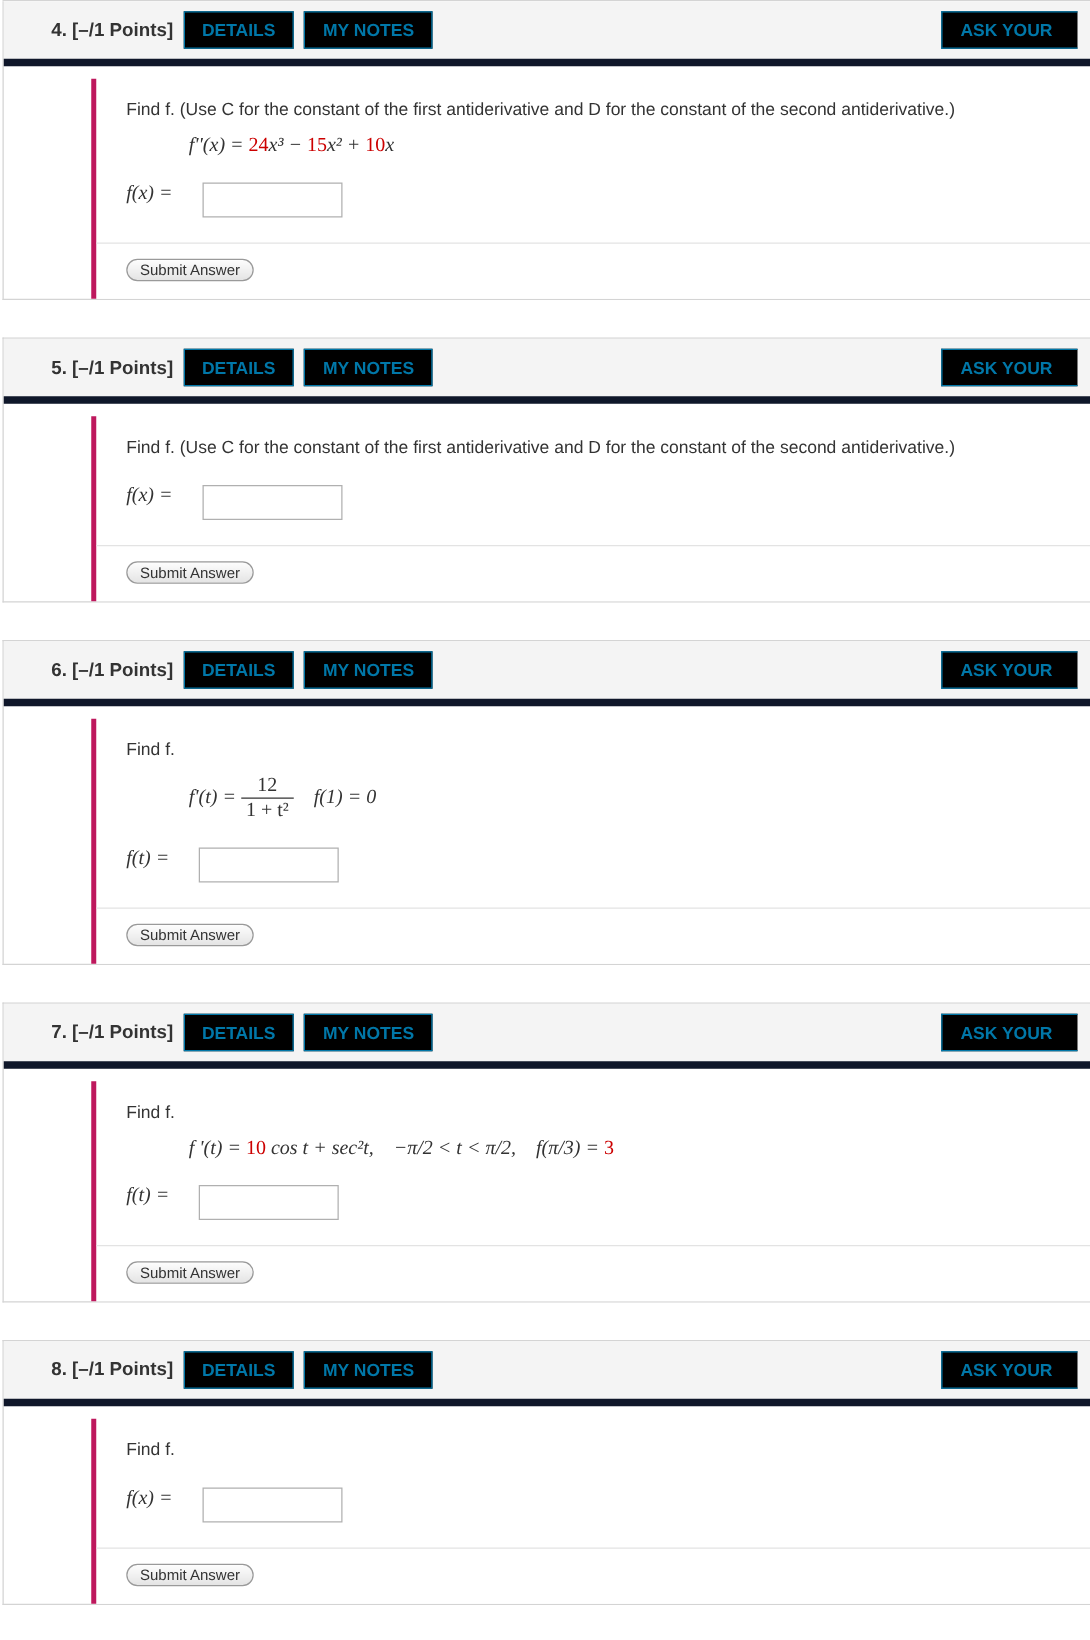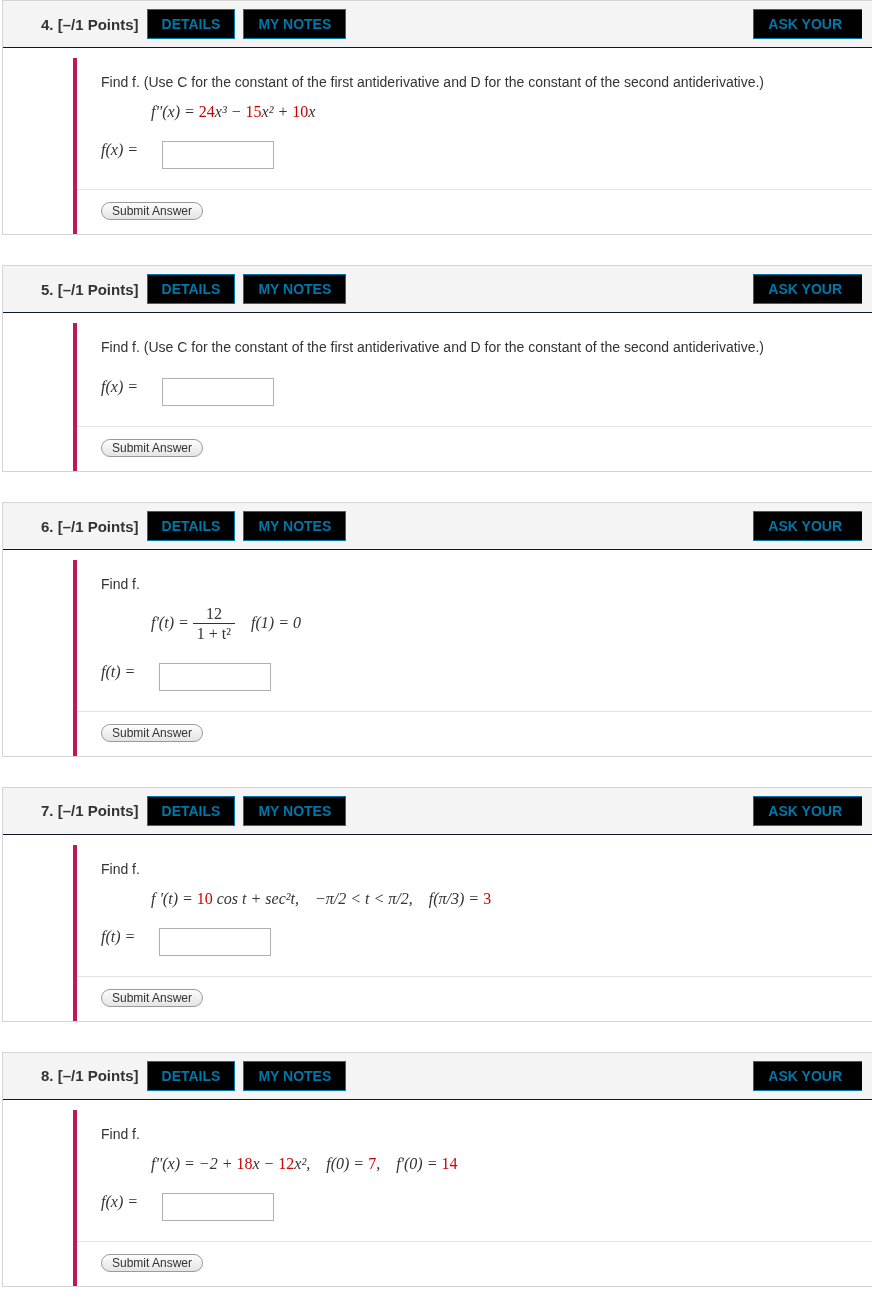--- a/index.html
+++ b/index.html
@@ -26,7 +26,7 @@
     align-items: center;
     padding: 8px 10px 8px 38px;
     background: #f4f4f4;
-    border-bottom: 1px solid #0f172a;
+    border-bottom: 6px solid #0f172a;
     gap: 8px;
     position: relative;
   }

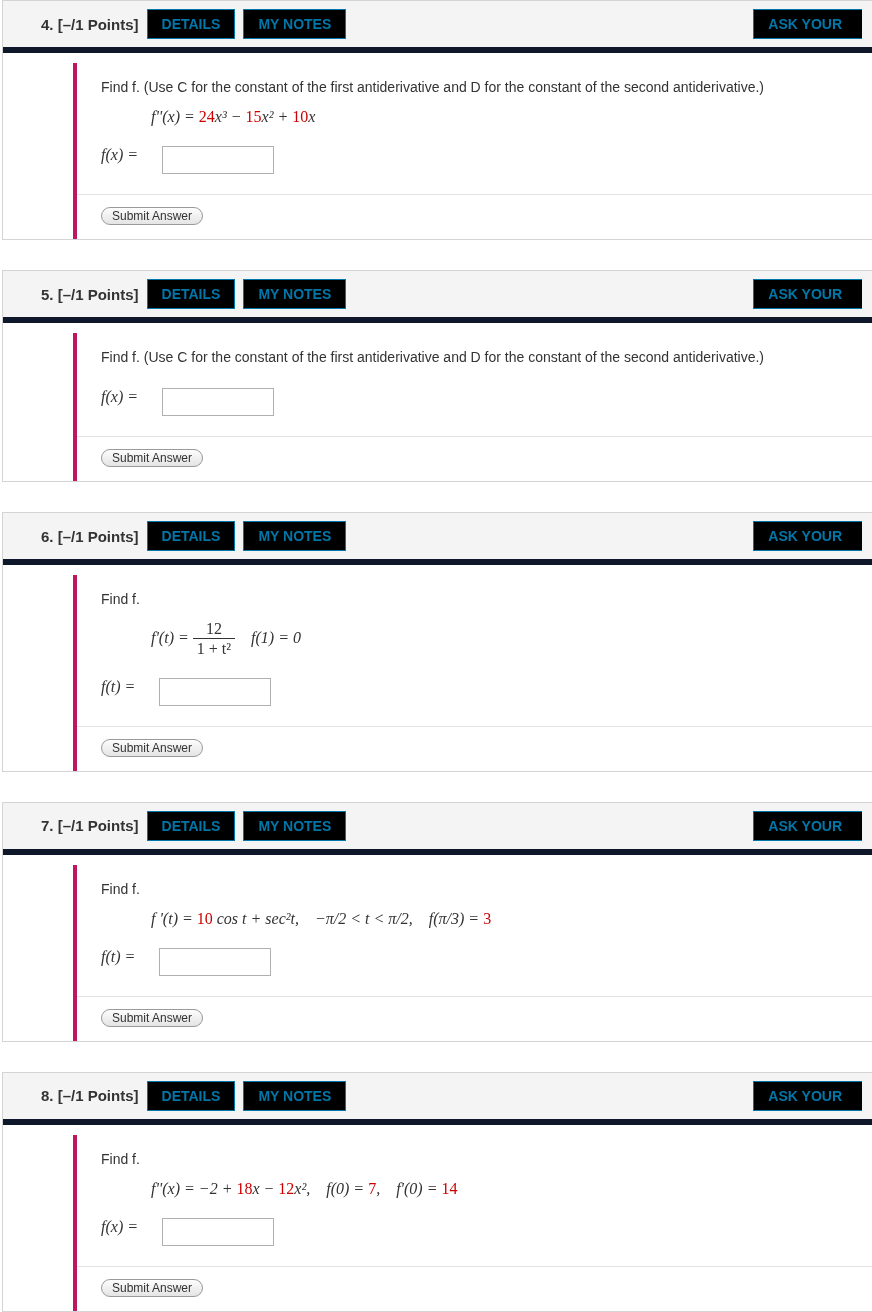--- a/index.html
+++ b/index.html
@@ -200,9 +200,6 @@
     <div class="qborder">
       <div class="qbody">
         <div class="prompt">Find f.</div>
-        <div class="eq">
-          <span>f''(x) = −2 + </span><span class="red">18</span><span>x − </span><span class="red">12</span><span style="white-space:pre;">x²,    f(0) = </span><span class="red">7</span><span style="white-space:pre;">,    f'(0) = </span><span class="red">14</span>
-        </div>
         <div class="answerrow">
           <span>f(x) =</span>
           <input type="text" style="">

